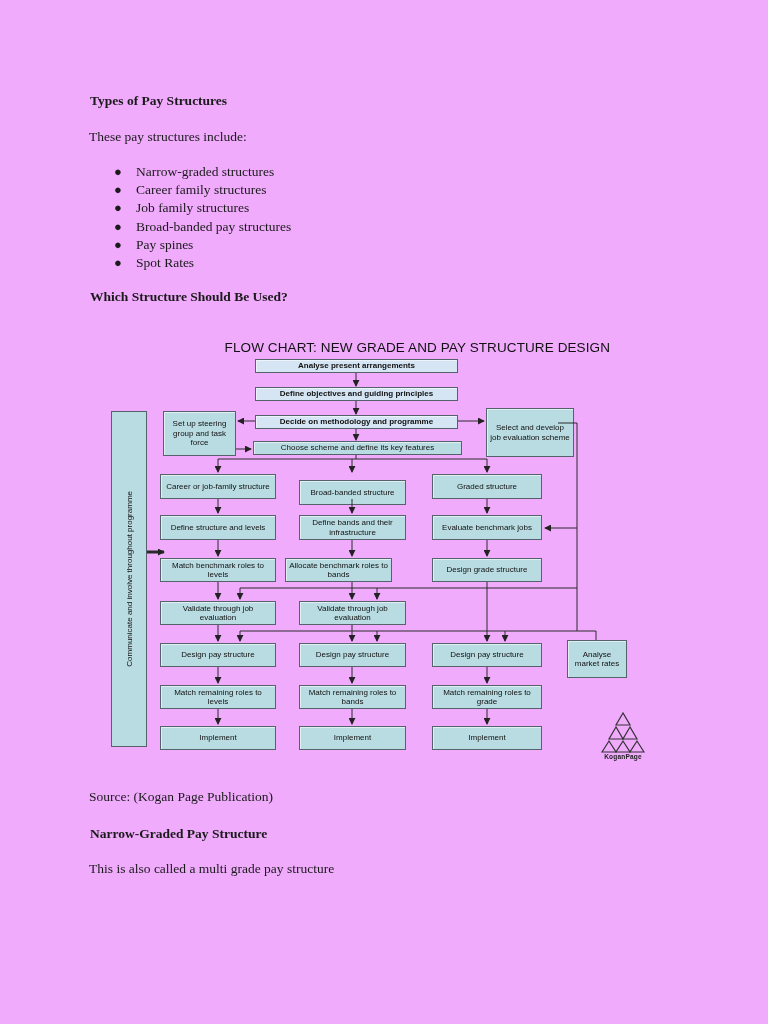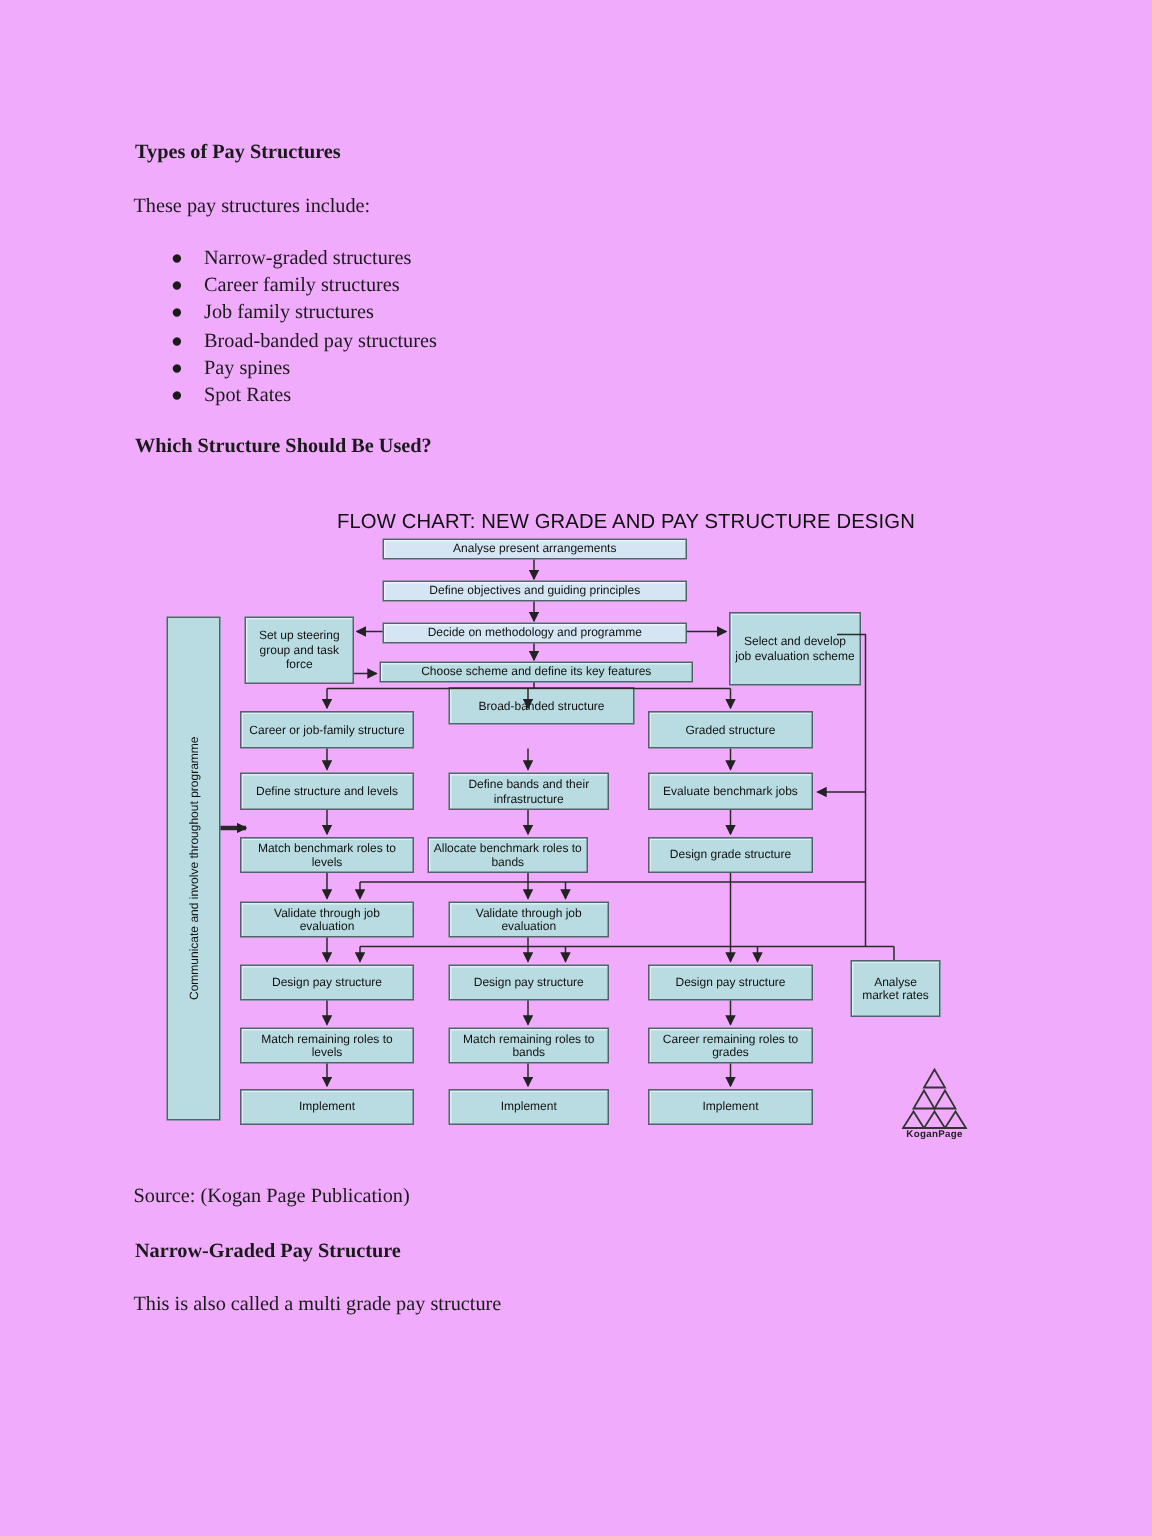--- a/index.html
+++ b/index.html
@@ -19,7 +19,7 @@
        font-family:"Liberation Sans",sans-serif;font-size:8px;line-height:9.5px;color:#111;
        padding:1px 3px;box-shadow:inset 1px 1px 0 rgba(255,255,255,.55);}
   .teal{background:var(--fill-teal,#b9dce2);}
-  .blue{background:var(--fill-blue,#d5e5f4);}
+  .blue{background:var(--fill-blue,#d5e5f4);font-weight:bold;}
   .vbar{position:absolute;box-sizing:border-box;border:1px solid var(--border-c,#55626b);
         background:var(--fill-teal,#b9dce2);display:flex;align-items:center;justify-content:center;}
   .vtext{writing-mode:vertical-rl;transform:rotate(180deg);

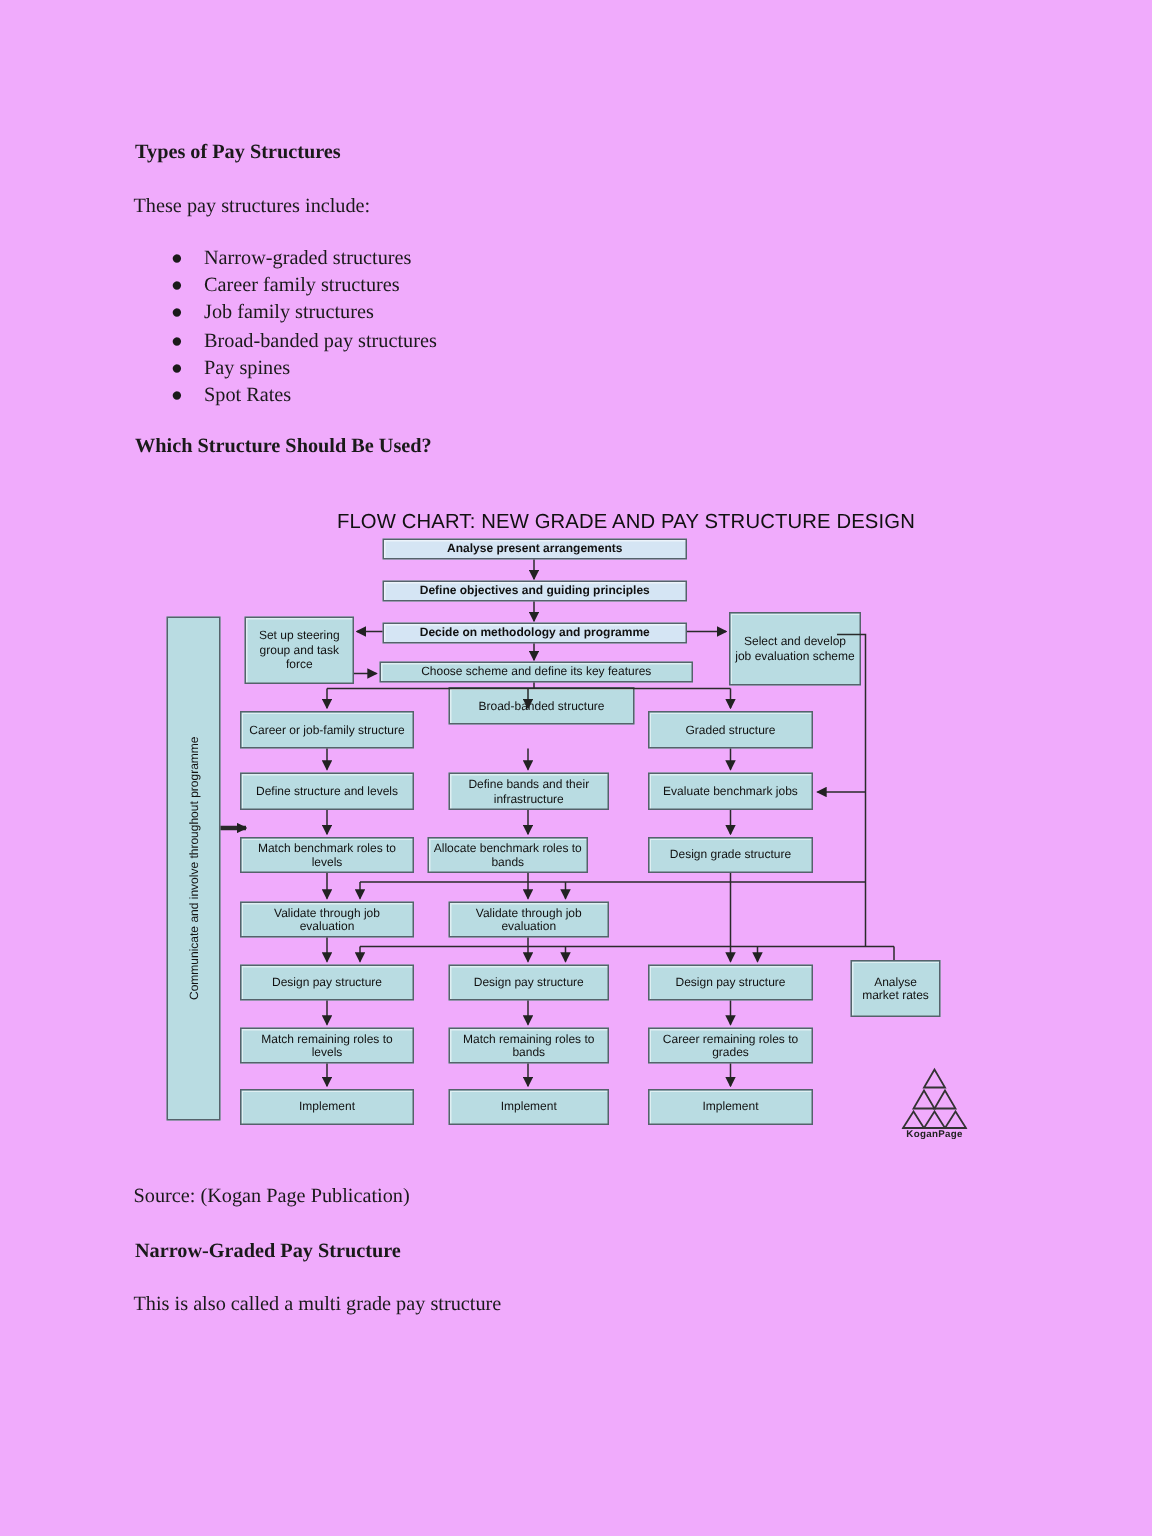--- a/index.html
+++ b/index.html
@@ -62,7 +62,7 @@
   <div class="box teal" style="left:486px;top:408px;width:88px;height:49px">Select and develop job evaluation scheme</div>
 
   <div class="box teal" style="left:160px;top:474px;width:116px;height:25px">Career or job-family structure</div>
-  <div class="box teal" style="left:299px;top:458px;width:124px;height:25px">Broad-banded structure</div>
+  <div class="box teal" style="left:299px;top:480px;width:107px;height:25px">Broad-banded structure</div>
   <div class="box teal" style="left:432px;top:474px;width:110px;height:25px">Graded structure</div>
 
   <div class="box teal" style="left:160px;top:515px;width:116px;height:25px">Define structure and levels</div>

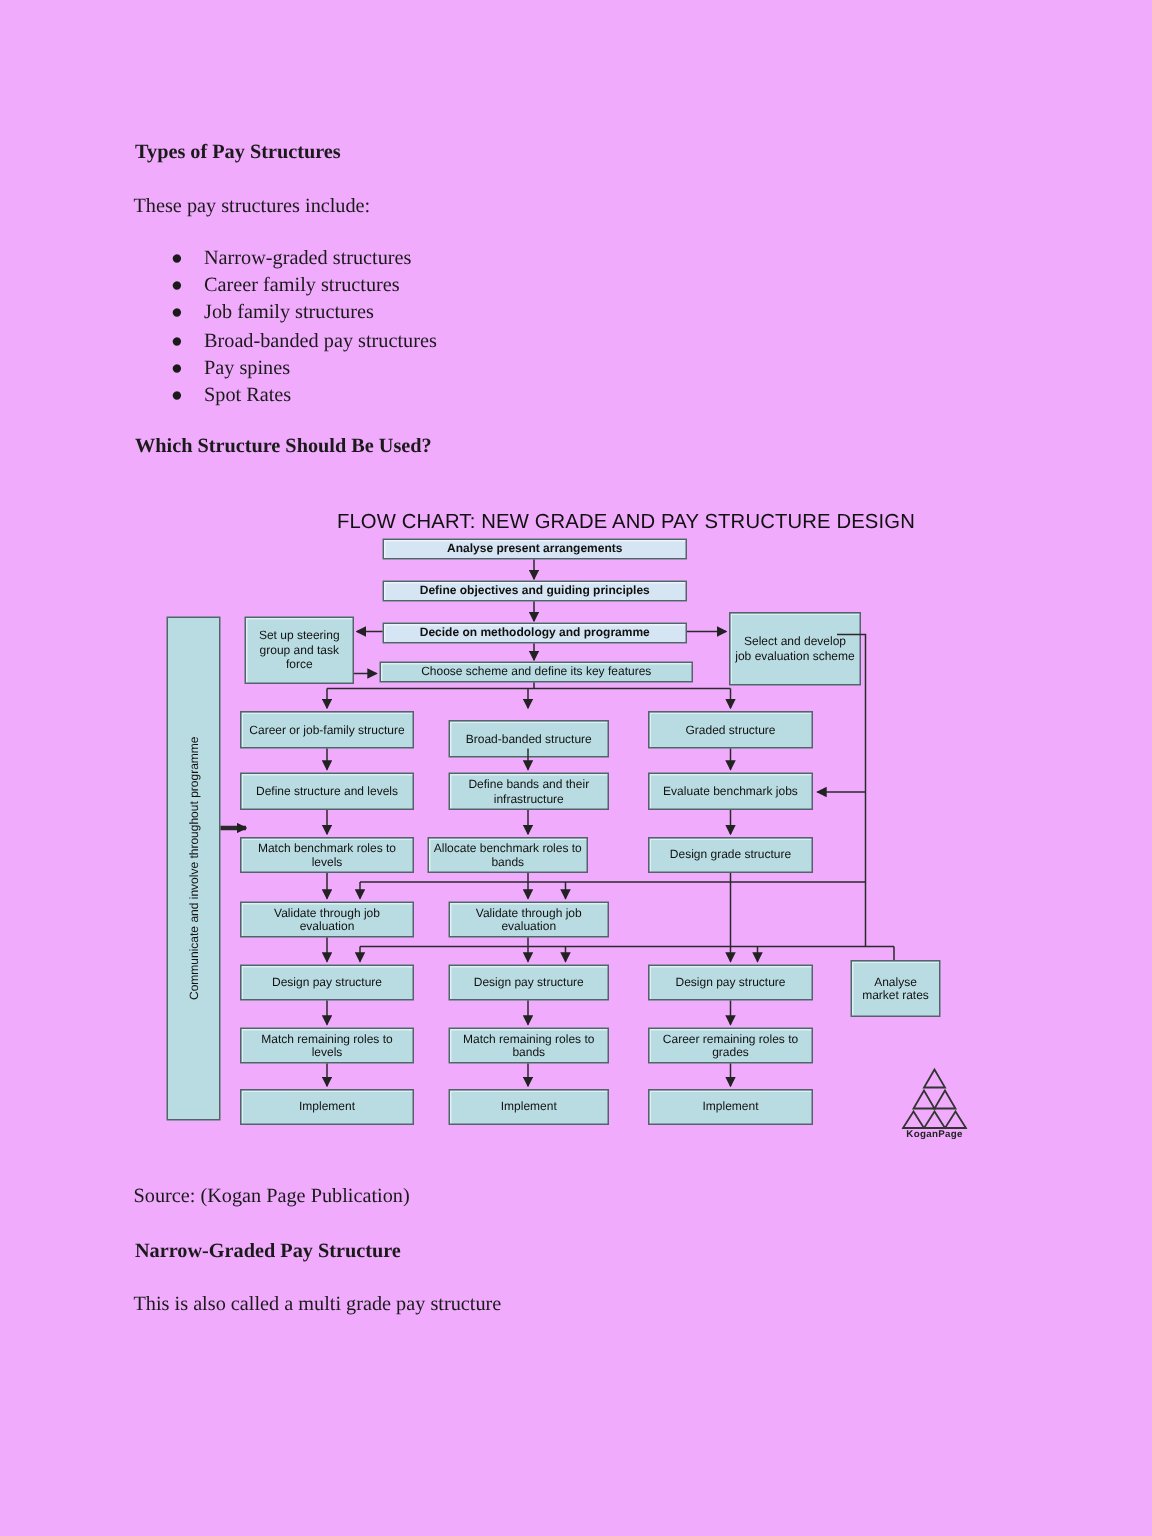--- a/index.html
+++ b/index.html
@@ -83,7 +83,7 @@
 
   <div class="box teal" style="left:160px;top:685px;width:116px;height:24px">Match remaining roles to levels</div>
   <div class="box teal" style="left:299px;top:685px;width:107px;height:24px">Match remaining roles to bands</div>
-  <div class="box teal" style="left:432px;top:685px;width:110px;height:24px">Career remaining roles to grades</div>
+  <div class="box teal" style="left:432px;top:685px;width:110px;height:24px">Match remaining roles to grade</div>
 
   <div class="box teal" style="left:160px;top:726px;width:116px;height:24px">Implement</div>
   <div class="box teal" style="left:299px;top:726px;width:107px;height:24px">Implement</div>

